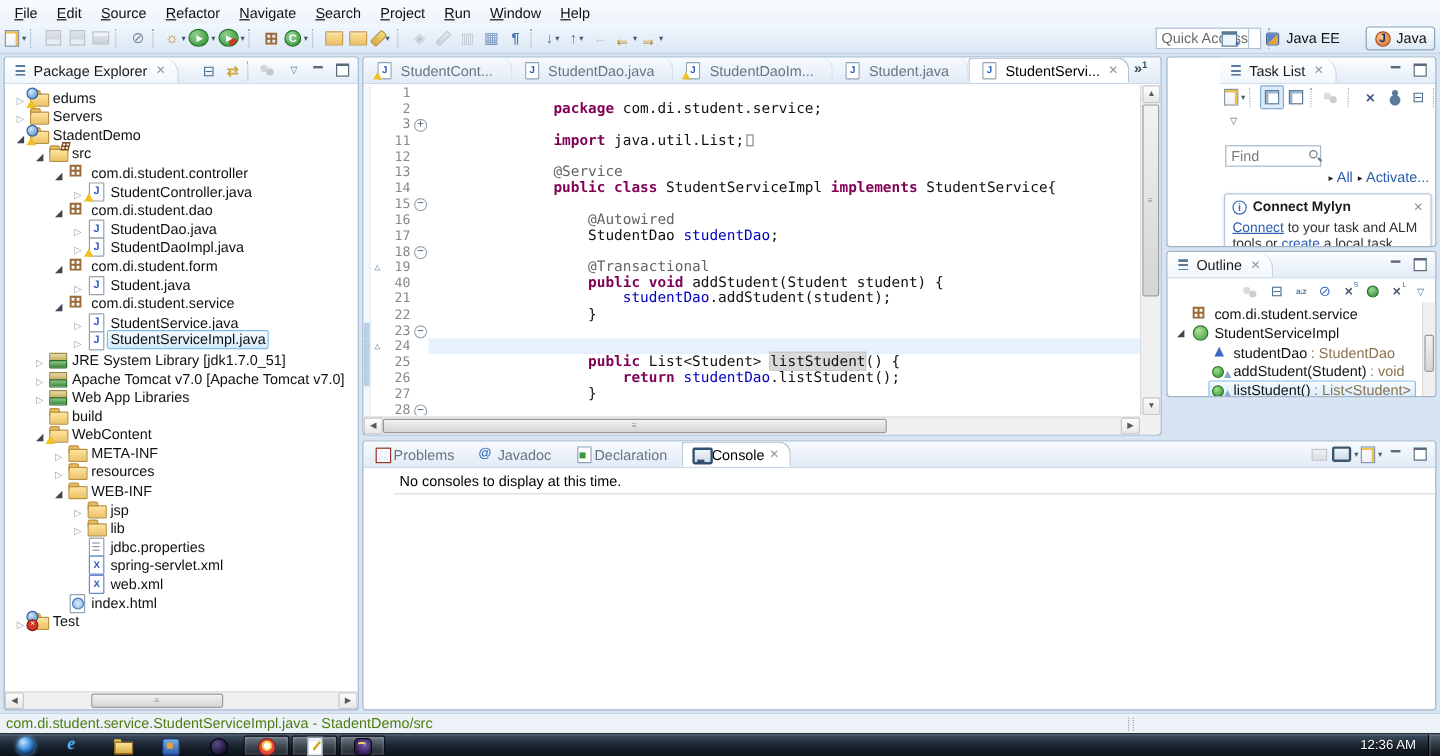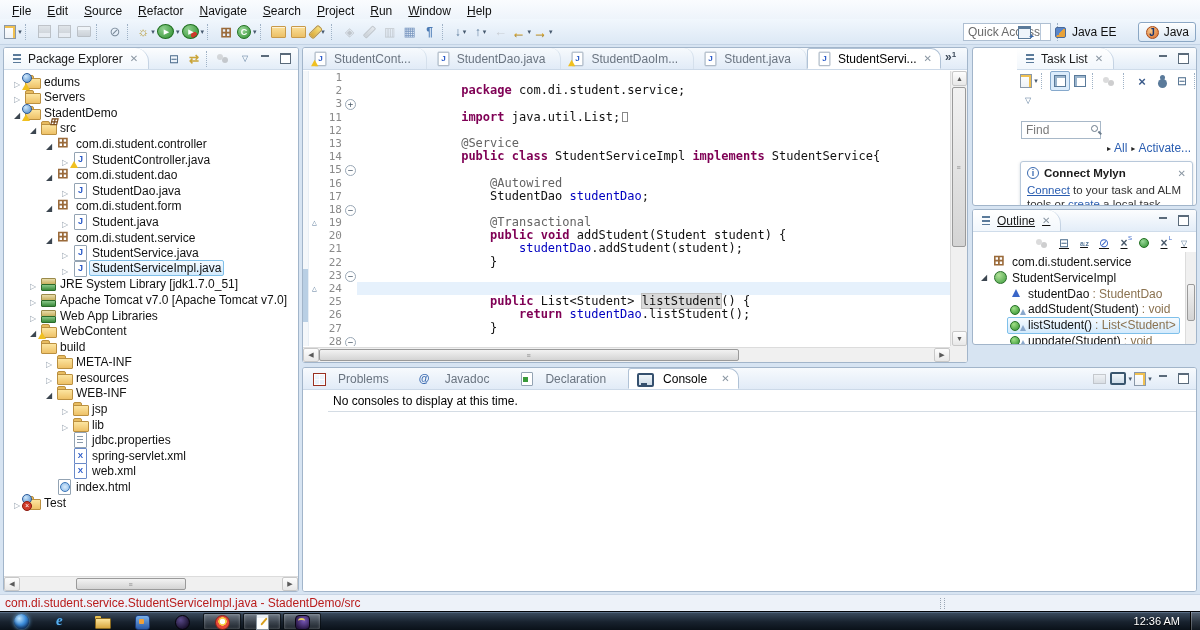--- a/index.html
+++ b/index.html
@@ -395,6 +395,14 @@
           <span class="tlabel">StudentDao.java</span>
         </div>
 
+        <div class="trow" data-lvl="3">
+          <span class="twist" data-tw="col"></span>
+          <span class="ticon" data-icon="jfile" data-ovl="warn">
+            <i class="dec"></i>
+            <i class="ovl"></i>
+          </span>
+          <span class="tlabel">StudentDaoImpl.java</span>
+        </div>
 
         <div class="trow" data-lvl="2">
           <span class="twist" data-tw="exp"></span>

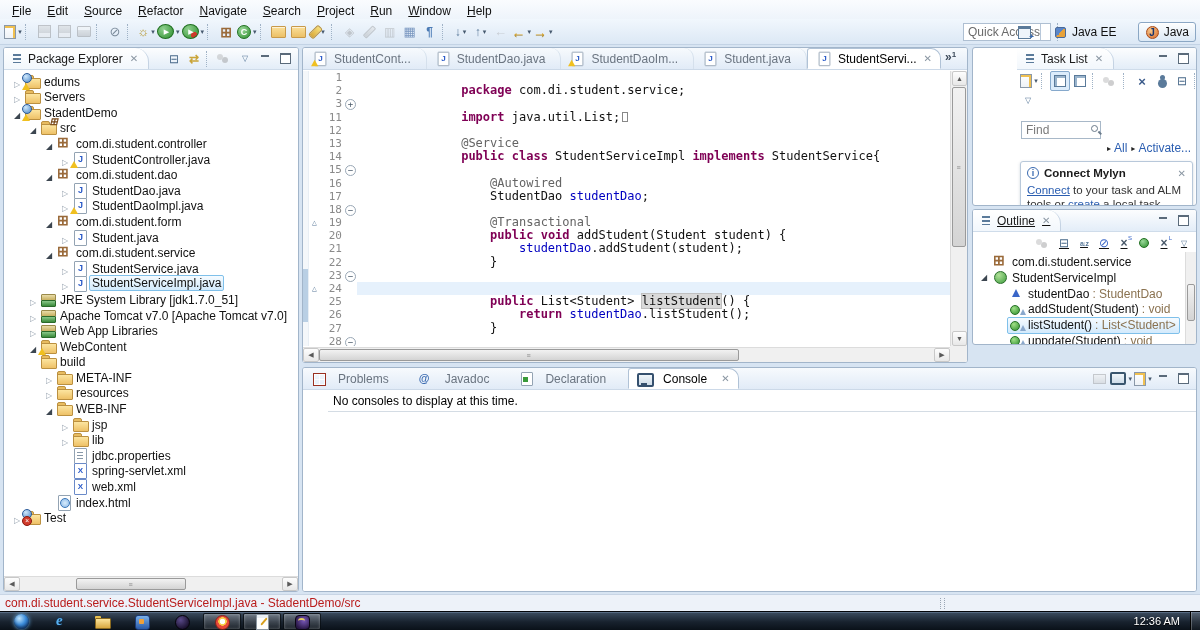--- a/index.html
+++ b/index.html
@@ -934,7 +934,7 @@
     </div>
   </div>
 
-  <div class="panel" style="left:972px; right:3px; top:164px; height:136px;text-decoration:underline;">
+  <div class="panel" style="left:972px; right:3px; top:164px; height:122px;">
     <div class="phead">
       <span class="vtab">
         <span class="hico"></span>

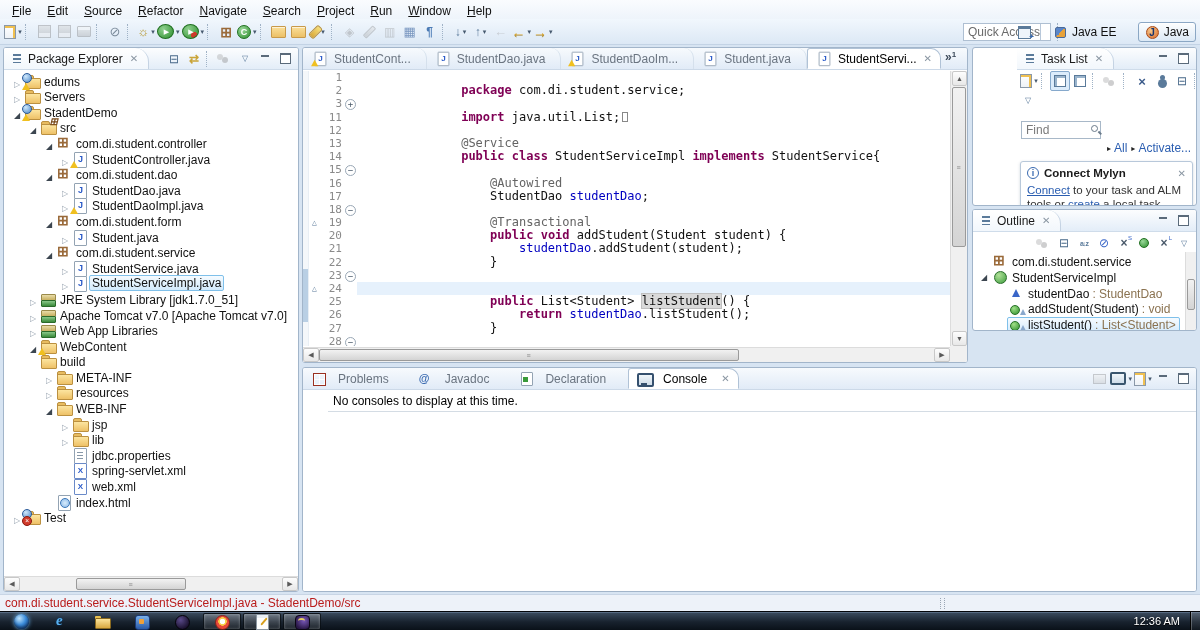--- a/index.html
+++ b/index.html
@@ -777,7 +777,7 @@
           <div class="cl">
             <span class="rngc"></span>
             <span class="ovrc"></span>
-            <span class="num">20</span>
+            <span class="num">40</span>
             <span class="foldc"></span>
             <span class="ct">
               <span>        </span><span data-k="fld">studentDao</span><span>.addStudent(student);</span>

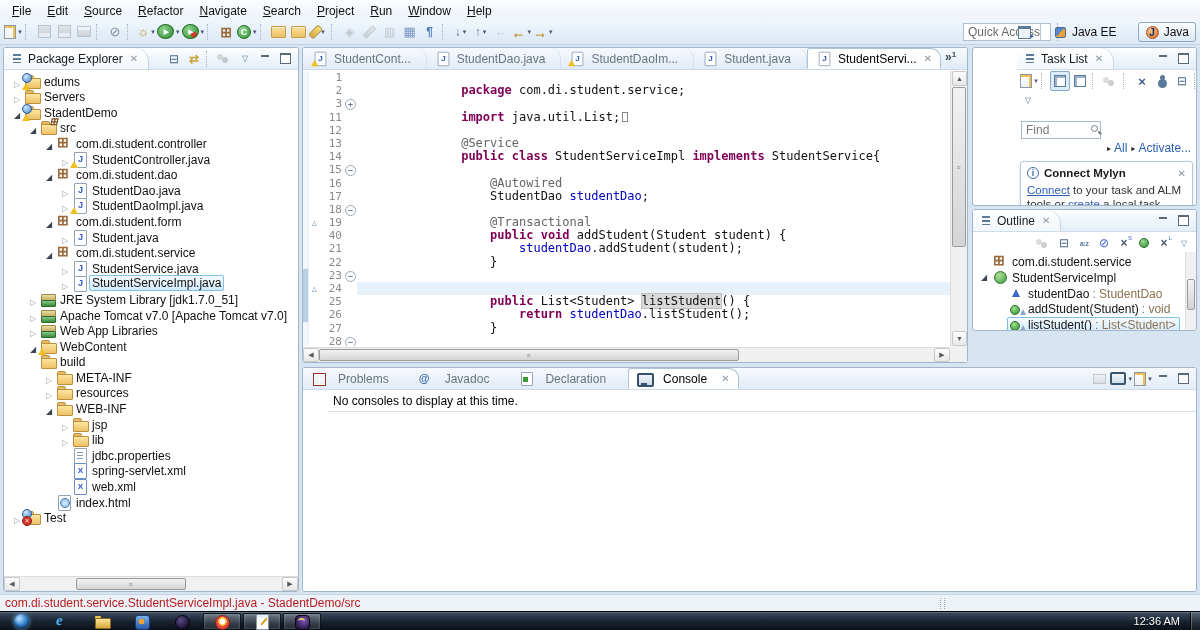--- a/index.html
+++ b/index.html
@@ -477,21 +477,21 @@
         </div>
 
         <div class="trow" data-lvl="1">
+          <span class="twist"></span>
+          <span class="ticon" data-icon="folder">
+            <i class="dec"></i>
+            <i class="ovl"></i>
+          </span>
+          <span class="tlabel">build</span>
+        </div>
+
+        <div class="trow" data-lvl="1">
           <span class="twist" data-tw="exp"></span>
           <span class="ticon" data-icon="folder" data-ovl="warn">
             <i class="dec"></i>
             <i class="ovl"></i>
           </span>
           <span class="tlabel">WebContent</span>
-        </div>
-
-        <div class="trow" data-lvl="1">
-          <span class="twist"></span>
-          <span class="ticon" data-icon="folder">
-            <i class="dec"></i>
-            <i class="ovl"></i>
-          </span>
-          <span class="tlabel">build</span>
         </div>
 
         <div class="trow" data-lvl="2">

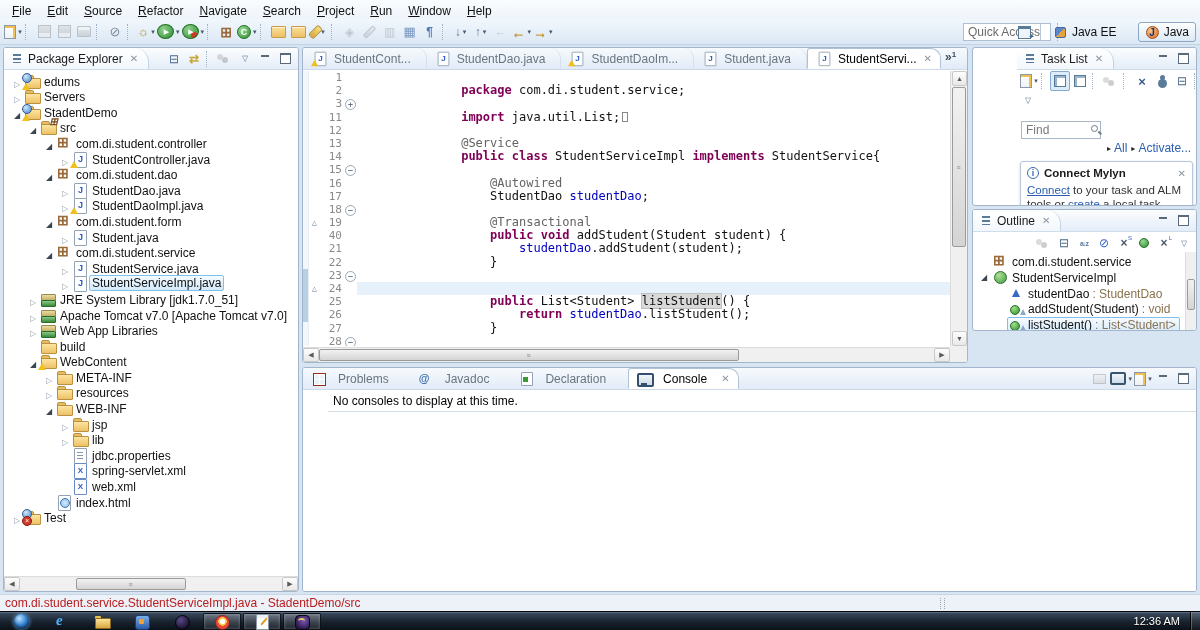--- a/index.html
+++ b/index.html
@@ -191,7 +191,7 @@
   .ol-sb .sb-thumb { left:1px; right:1px; top:35%; height:40%; }
 
   
-  .ctab { display:flex; align-items:center; gap:12px; padding:0 8px; color:#6a7480; white-space:nowrap; }
+  .ctab { display:flex; align-items:center; gap:2px; padding:0 8px; color:#6a7480; white-space:nowrap; }
   .ctab[data-active="y"] { background:#fff; color:#000; border:1px solid #b0c2d6; border-bottom-color:#fff; border-top-left-radius:3px; border-top-right-radius:10px; }
   .cticon { position:relative; width:14px; height:13px; flex:none; }
   .cticon::before, .cticon::after { position:absolute; }

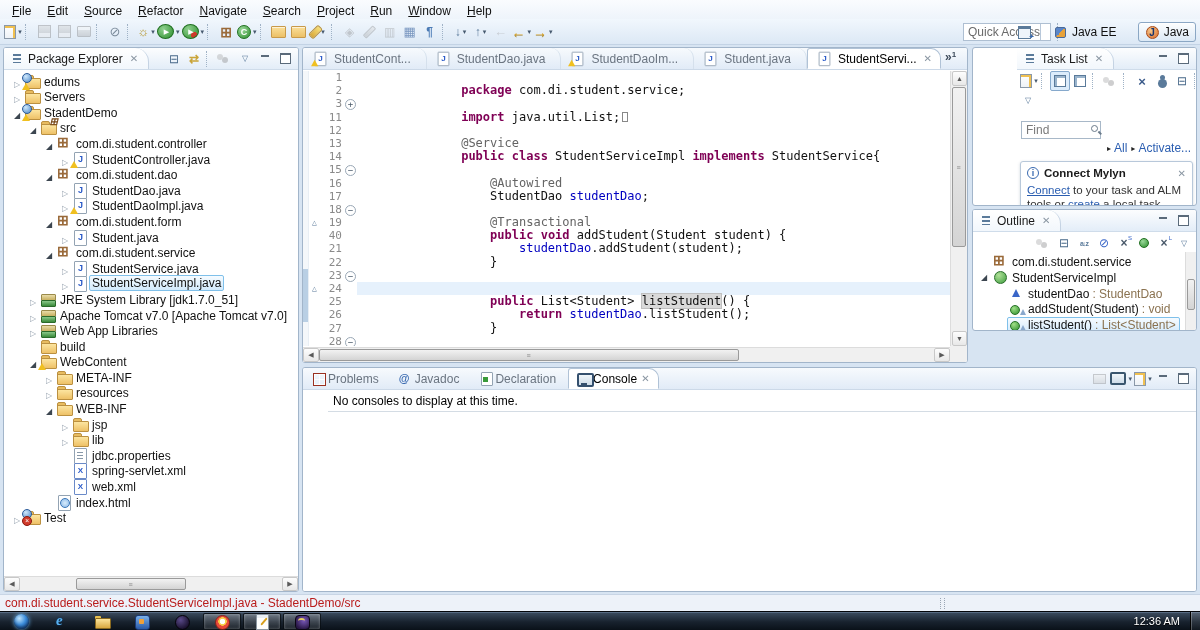--- a/index.html
+++ b/index.html
@@ -206,7 +206,7 @@
   .console-msg { padding:3px 5px; border-bottom:1px solid #d4dce4; color:#000; }
 
   
-  .statusbar { position:absolute; left:0; right:0; top:594px; height:17px; background:#edf2f9; border-top:1px solid #c8d5e5; display:flex; align-items:center; padding-left:5px; color:#b91c1c; }
+  .statusbar { position:absolute; left:0; right:0; top:594px; height:17px; background:#edf2f9; border-top:1px solid #c8d5e5; display:flex; align-items:center; padding-left:5px; color:#4d7c0f; }
   .sb-handle { position:absolute; left:940px; top:3px; height:11px; width:5px; border-left:1px dotted #9aa6b4; border-right:1px dotted #9aa6b4; }
 
   

